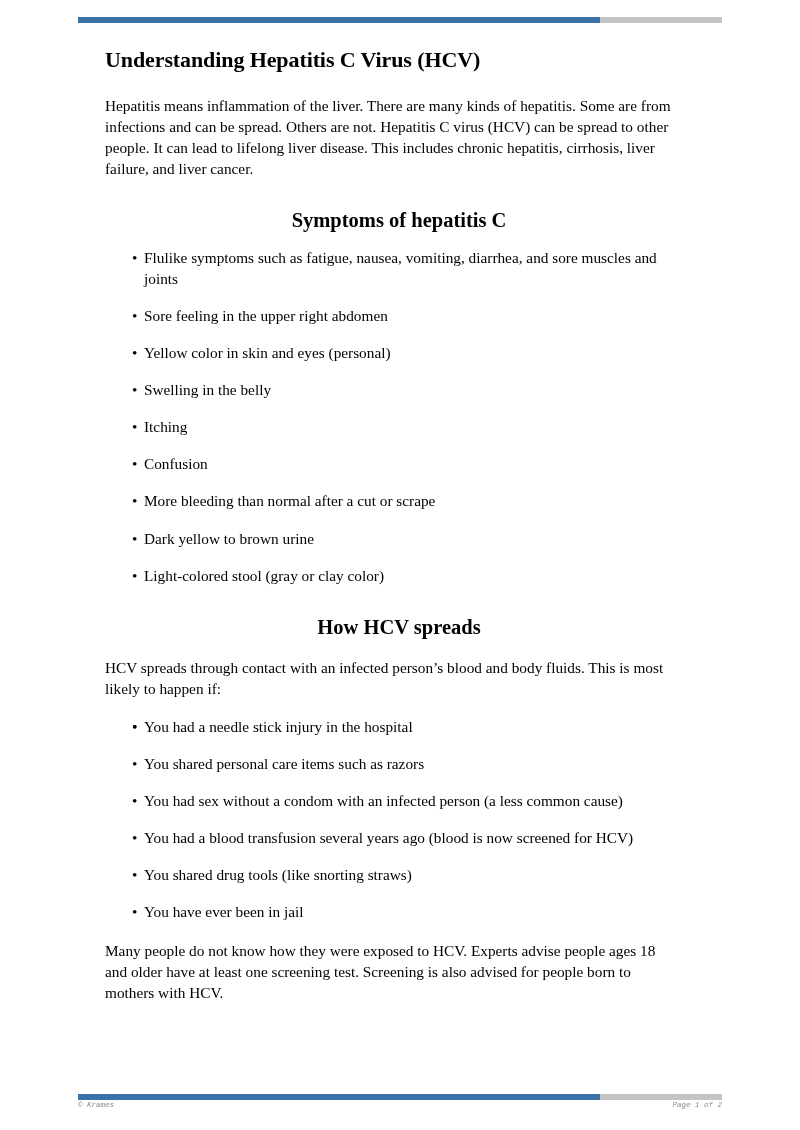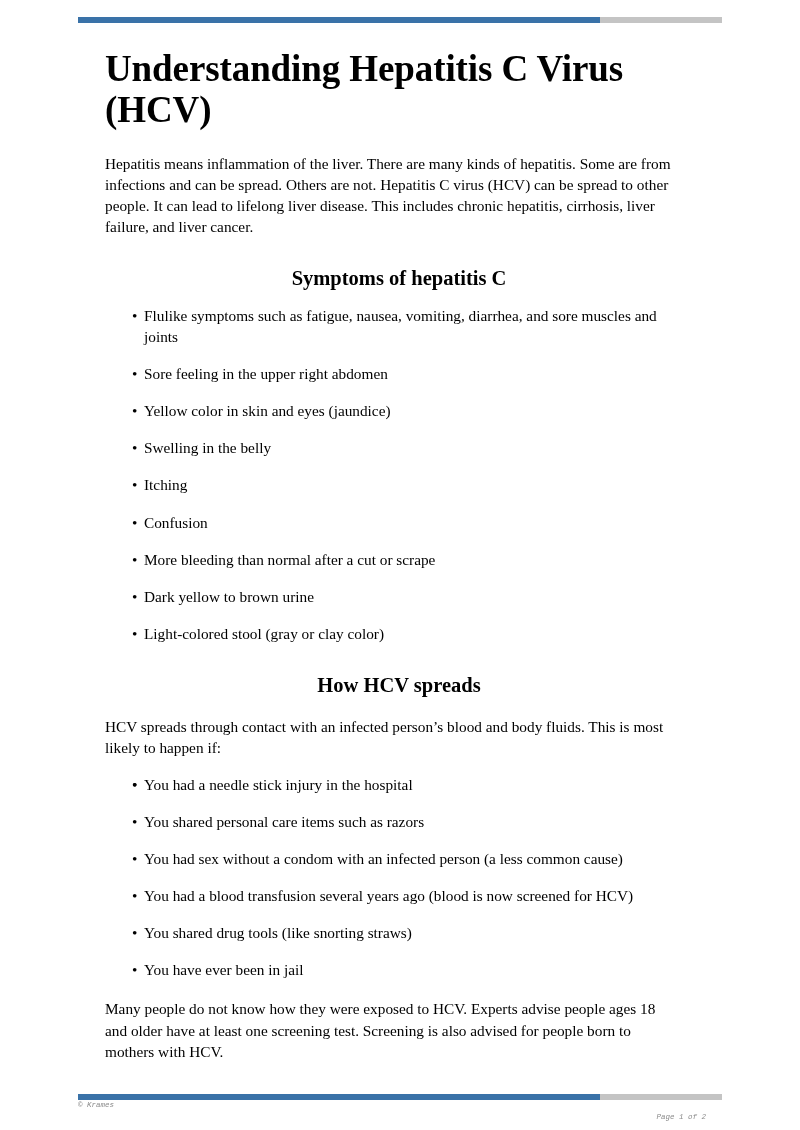--- a/index.html
+++ b/index.html
@@ -56,7 +56,7 @@
   }
 
   h1.doc-title {
-    font-size: 37px;
+    font-size: 22px;
     font-weight: bold;
     line-height: 1.12;
     margin: 0 0 22px 0;

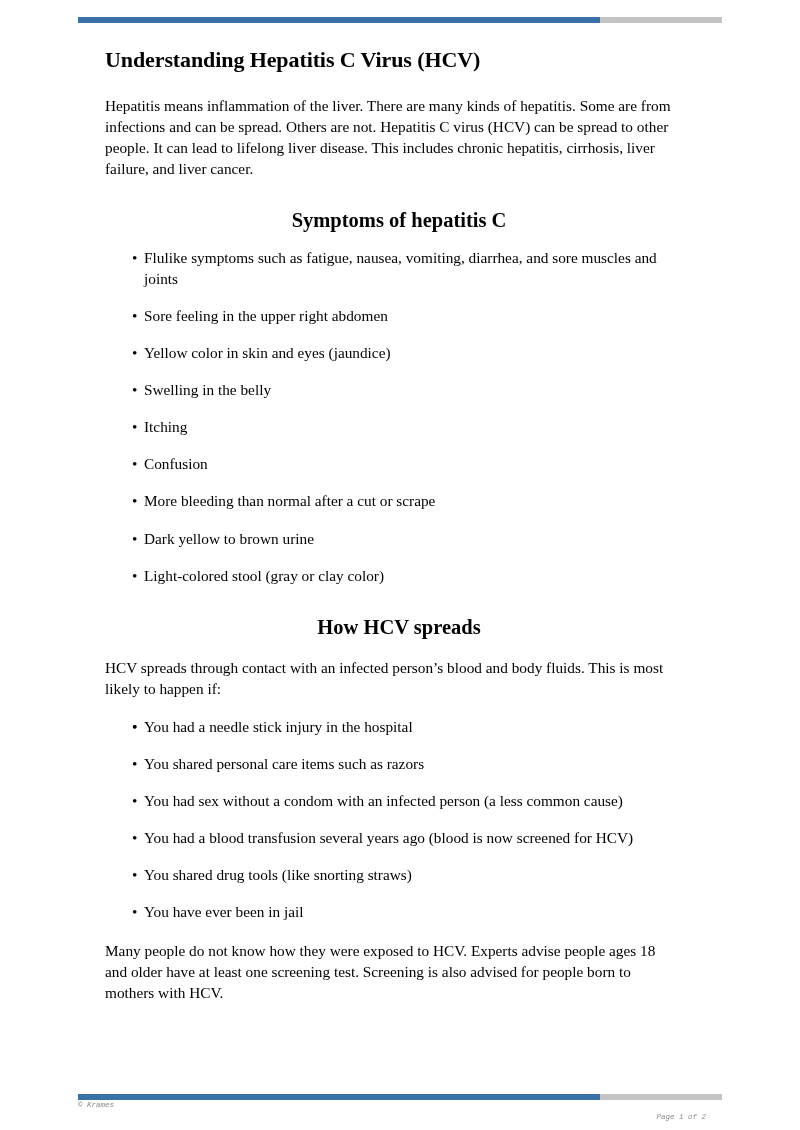--- a/index.html
+++ b/index.html
@@ -153,7 +153,7 @@
       </li>
       <li>
         <span class="bullet-dot">•</span>
-        <span>Yellow color in skin and eyes (jaundice)</span>
+        <span>Yellow color in skin and eyes (personal)</span>
       </li>
       <li>
         <span class="bullet-dot">•</span>

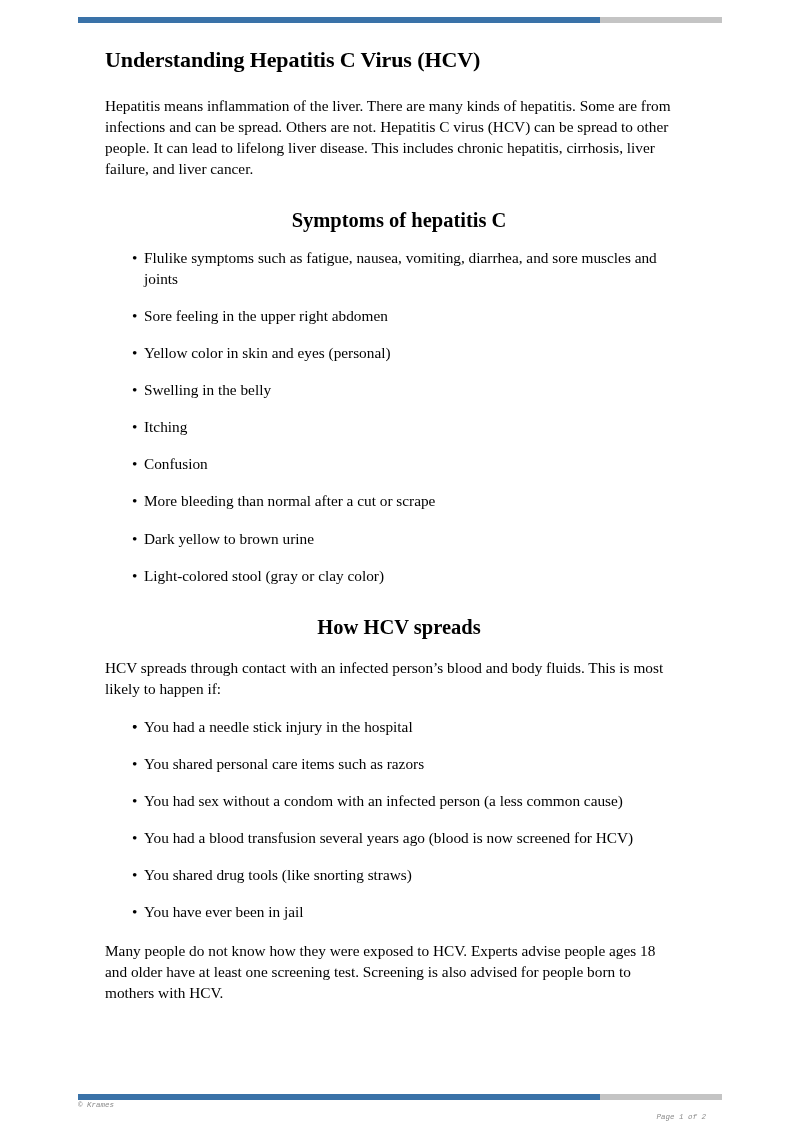--- a/index.html
+++ b/index.html
@@ -121,7 +121,7 @@
     white-space: nowrap;
   }
   .footer-meta .left { left: 0; }
-  .footer-meta .right { right: 16px; margin-top: 12px; }
+  .footer-meta .right { right: 0; }
 </style>
 </head>
 <body>

